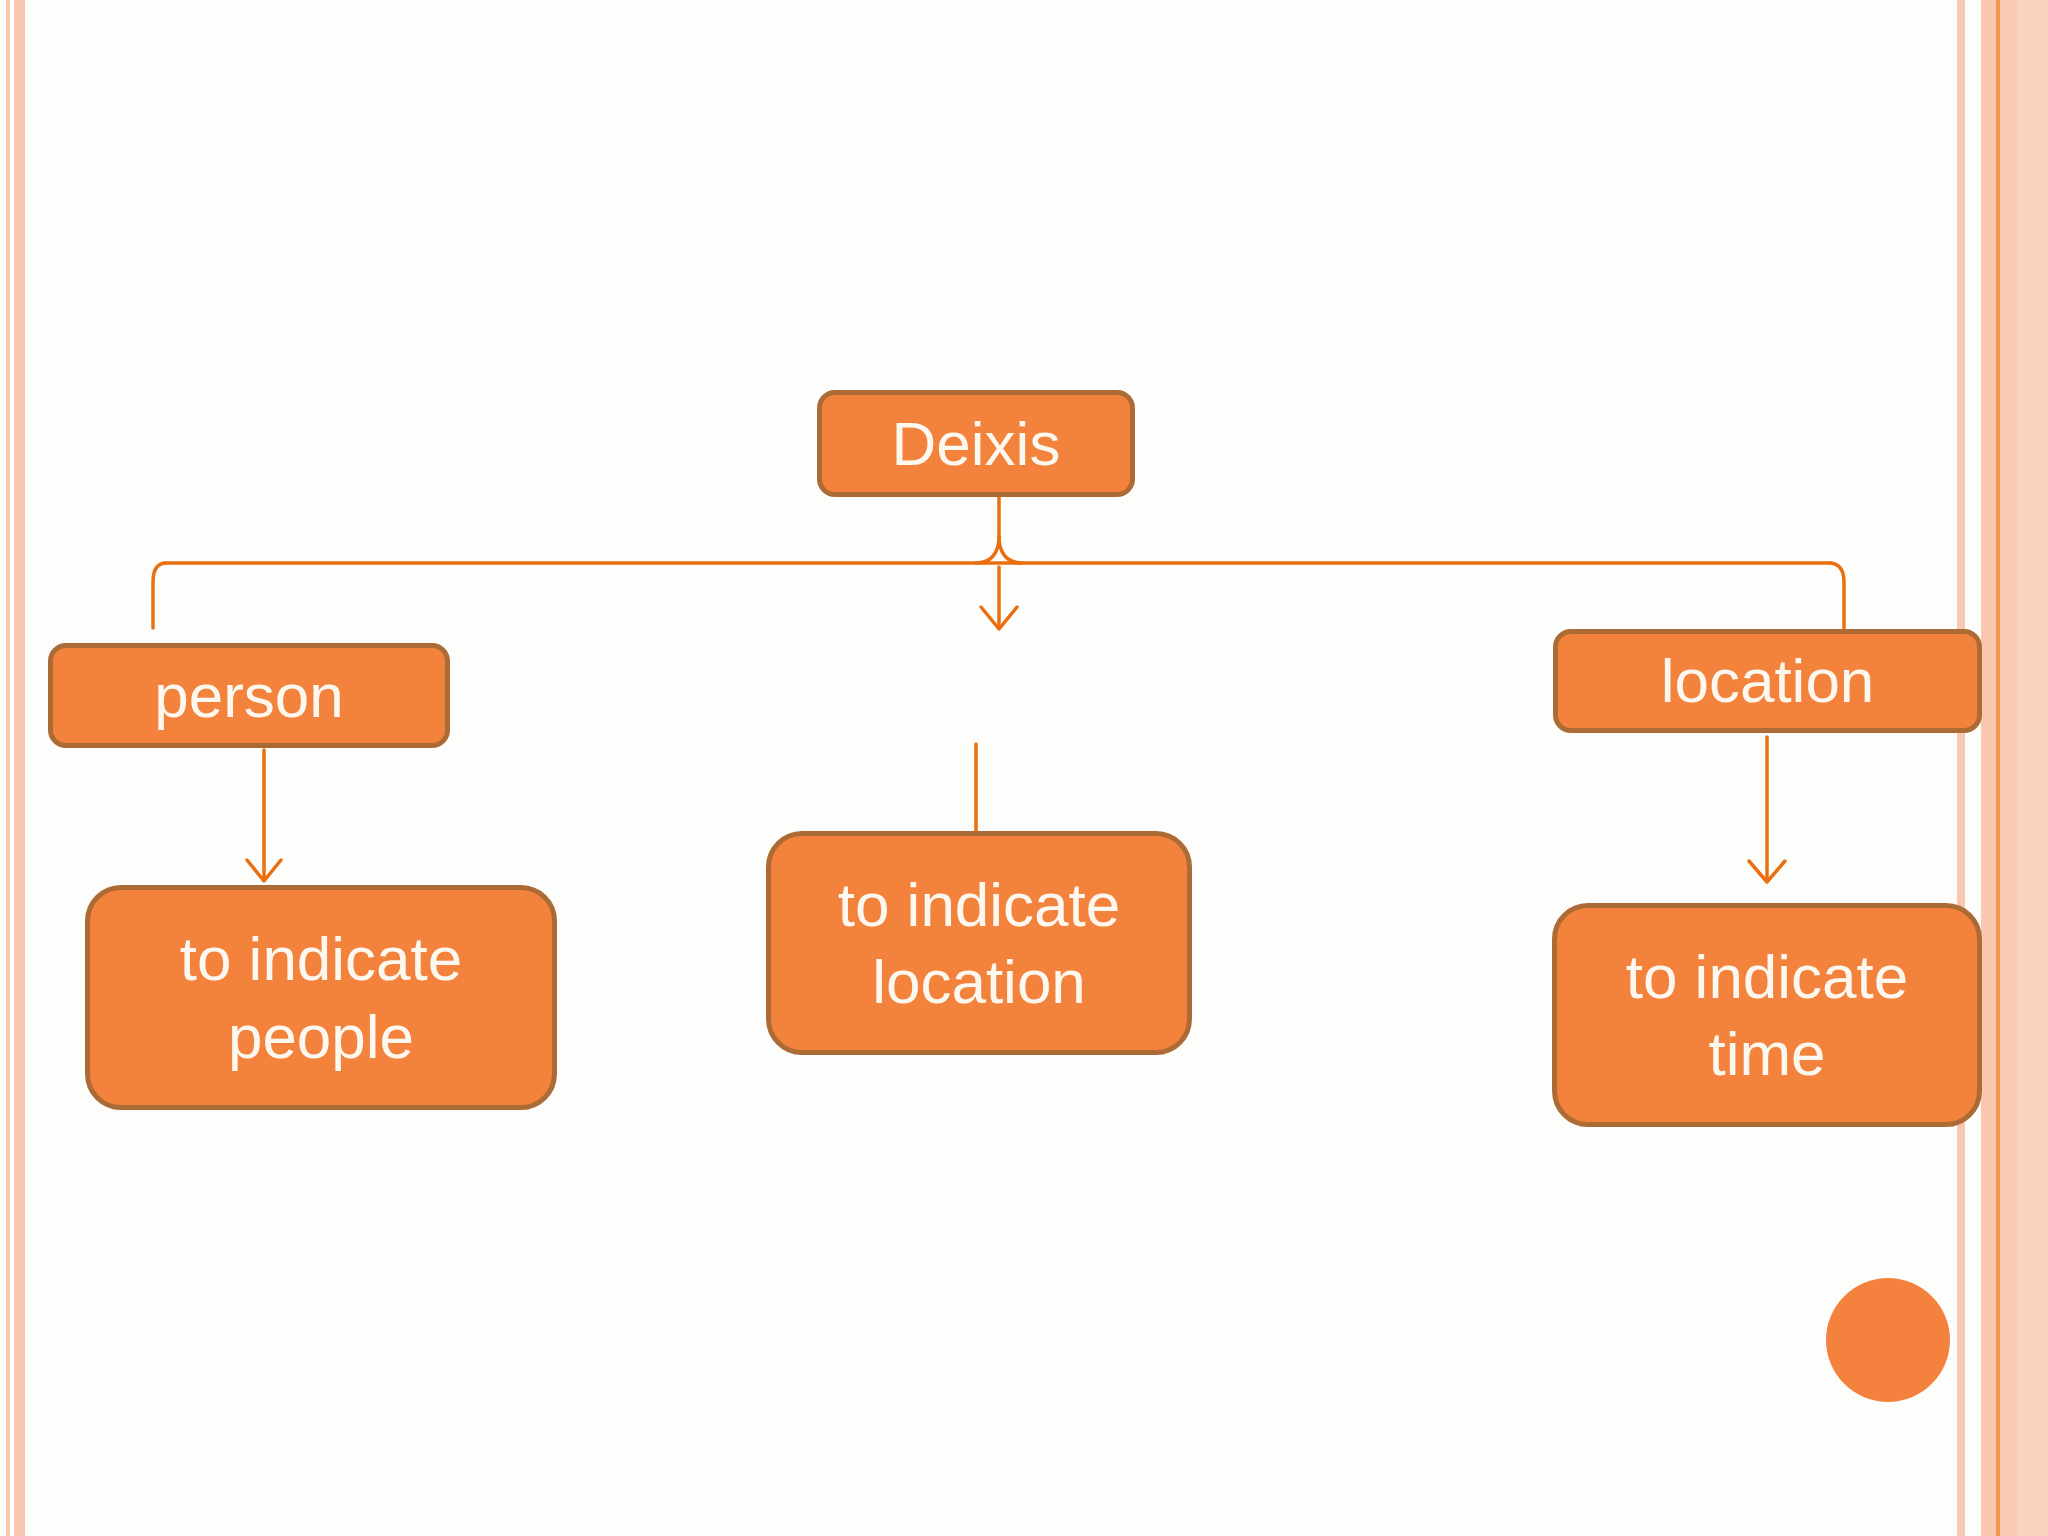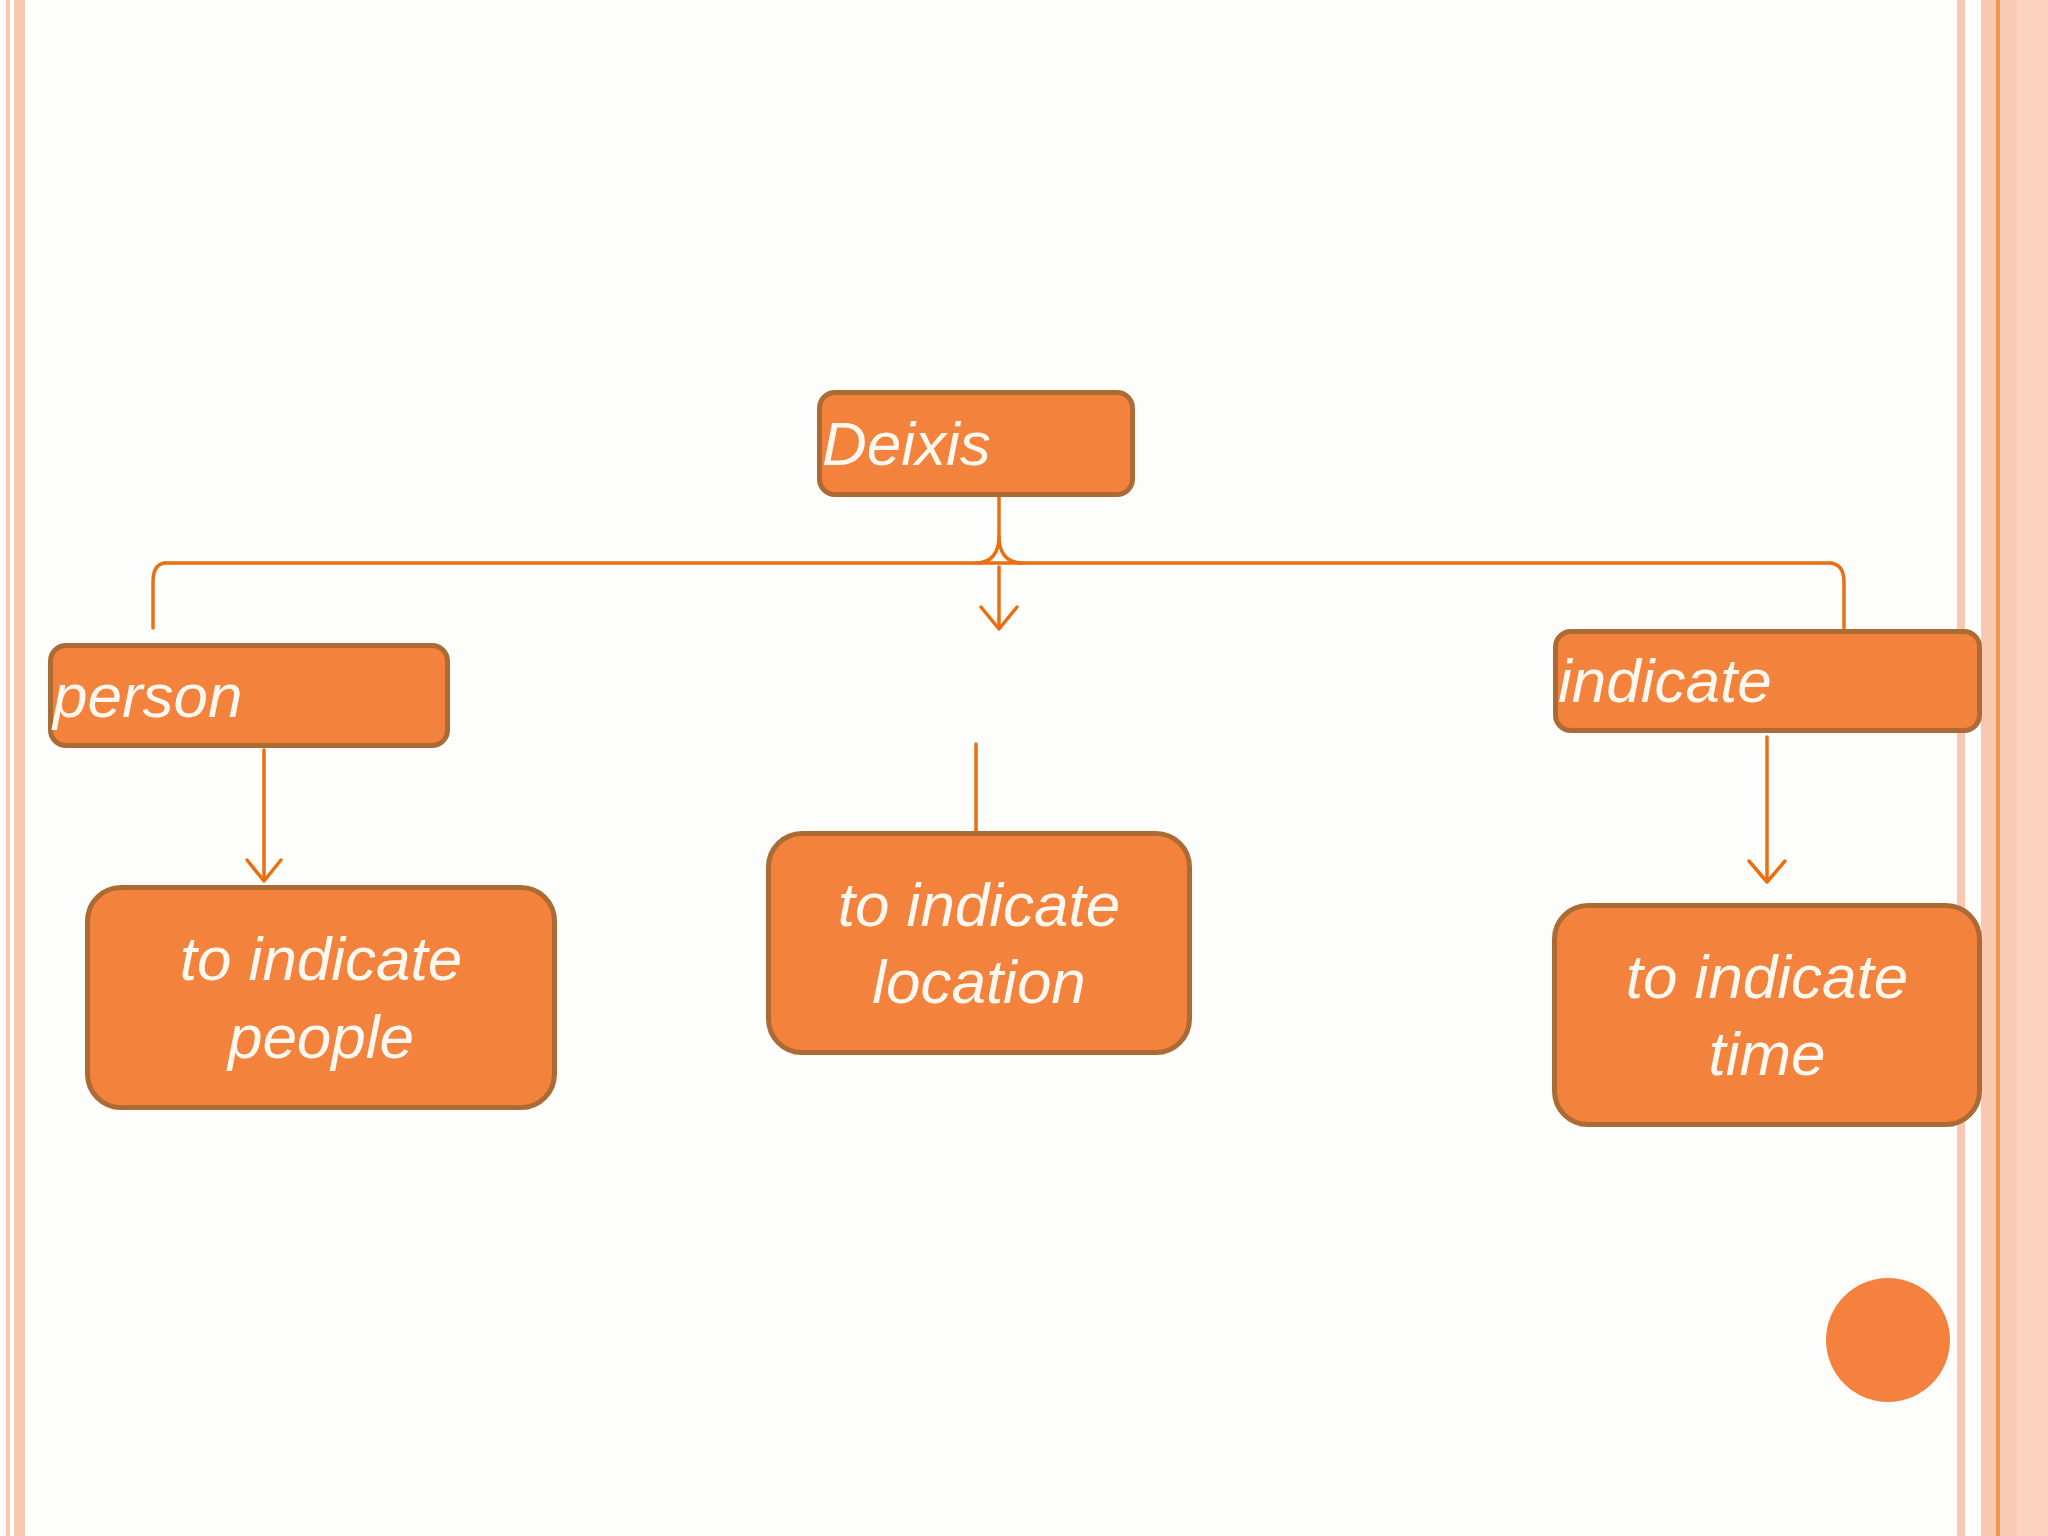--- a/index.html
+++ b/index.html
@@ -45,12 +45,11 @@
     background: var(--accent-fill, #F2823C);
     border: 5px solid var(--accent-border, #AC6B35);
     color: var(--node-text-color, #FCF8EF);
-    display: flex; align-items: center; 
+    display: flex; align-items: center; justify-content: center;
     text-align: center;
     font-size: 62px;
     line-height: 1.25;
     z-index: 3;
-    font-style: italic;
   }
   .node.small { border-radius: 18px; }
   .node.big   { border-radius: 36px; padding: 0 24px; }

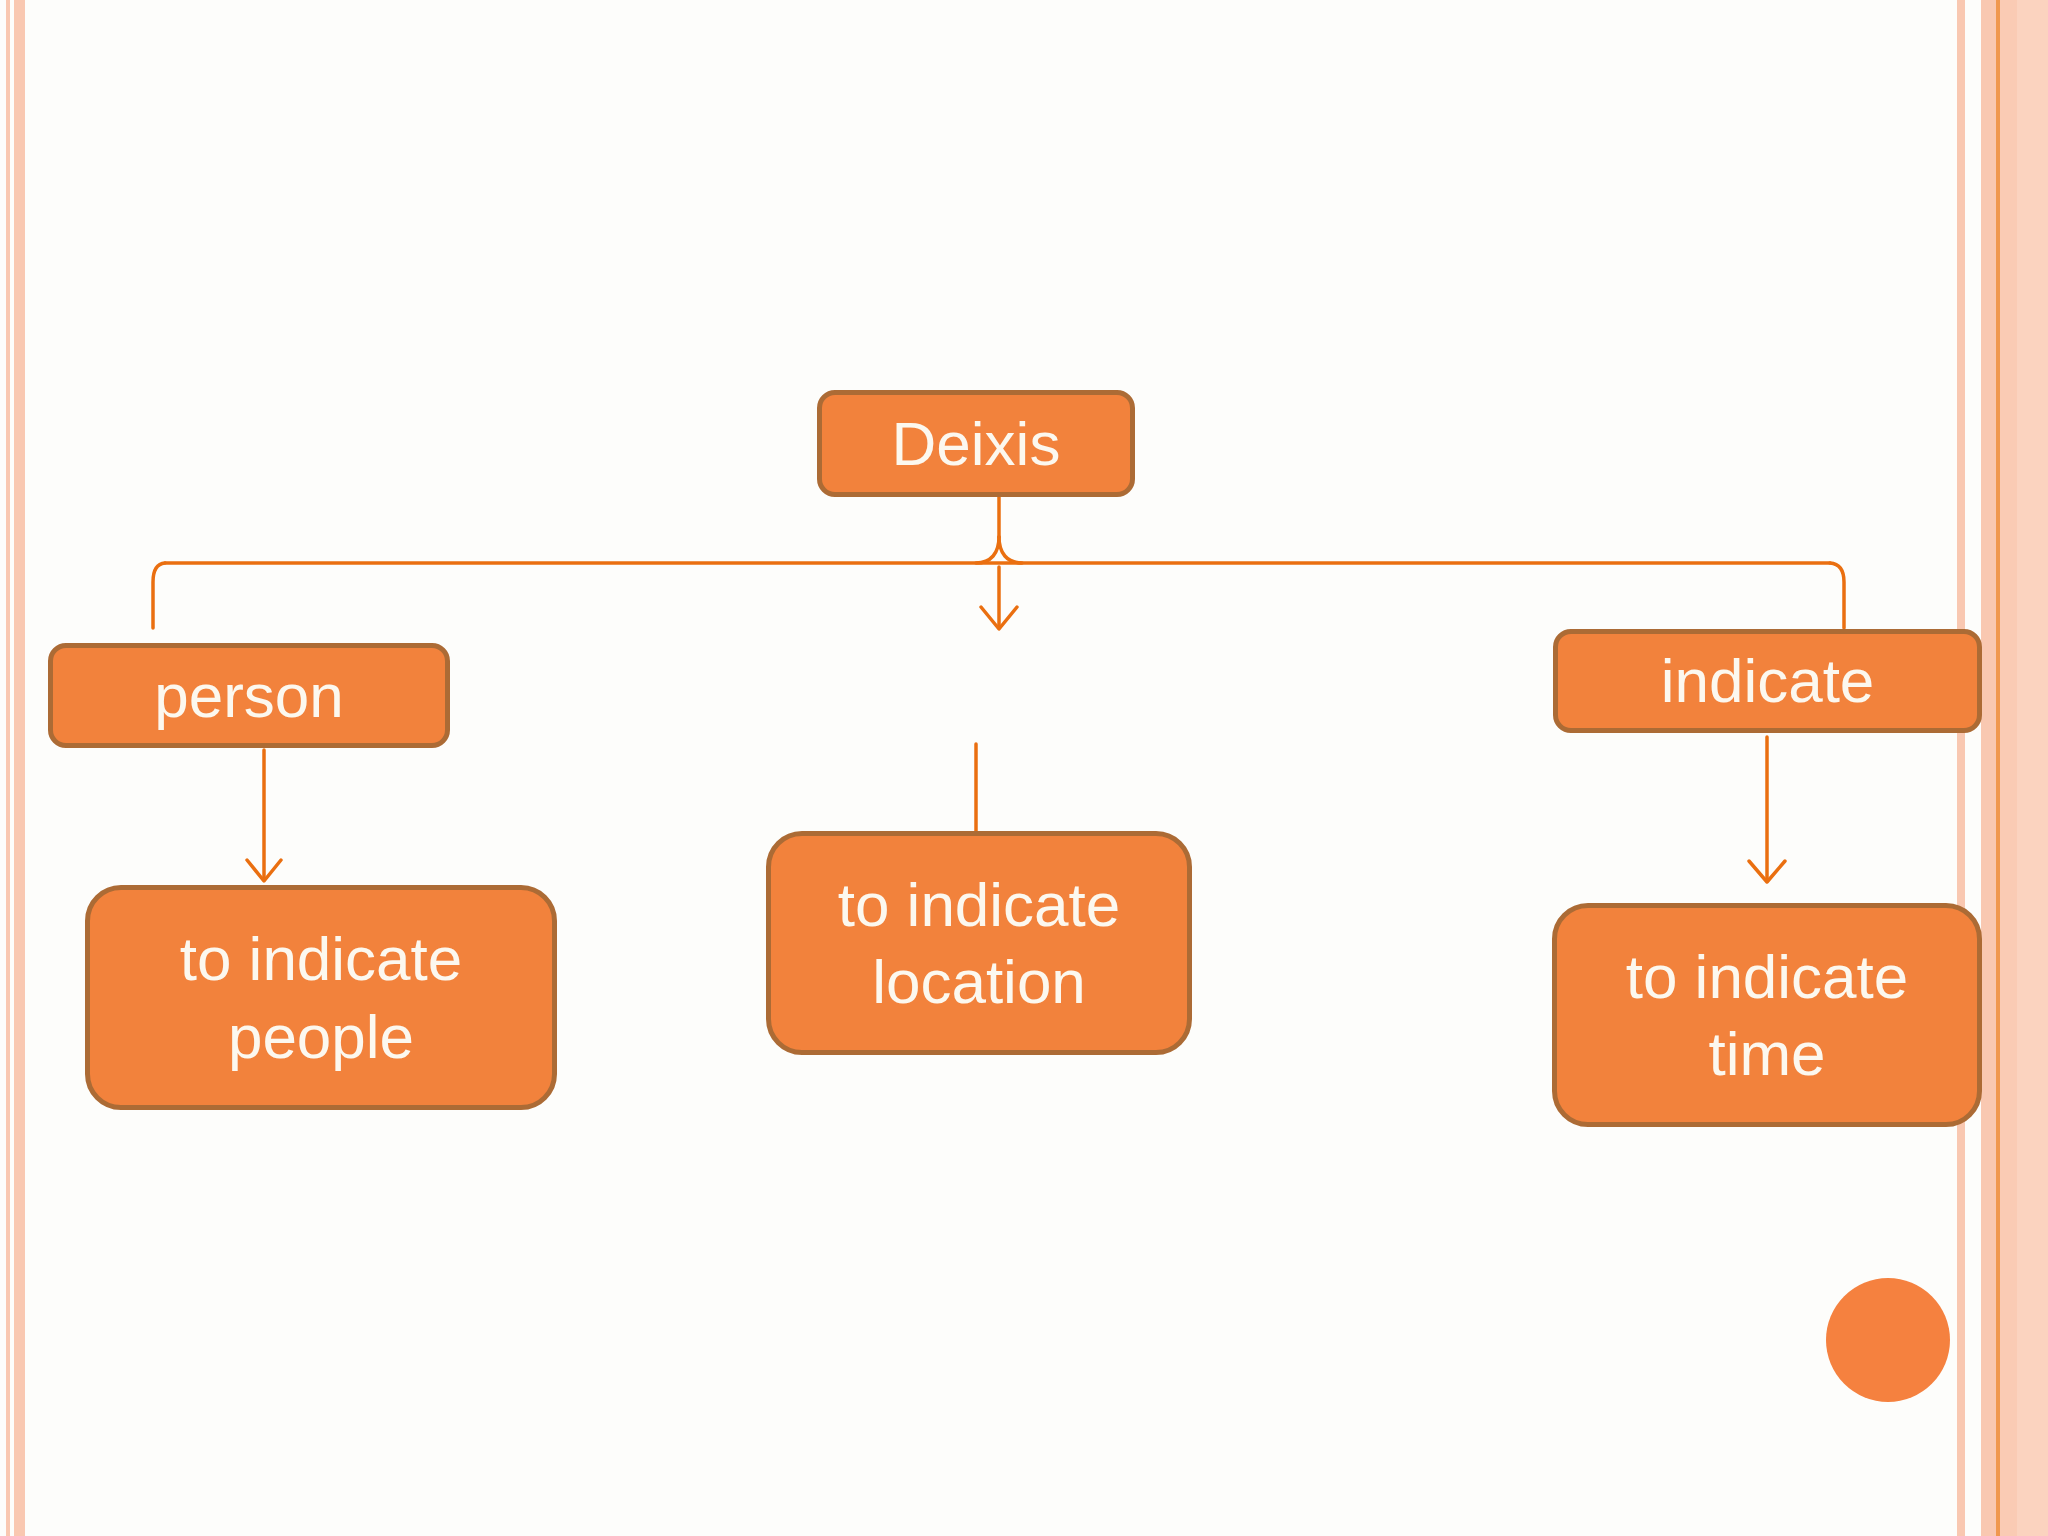--- a/index.html
+++ b/index.html
@@ -113,7 +113,7 @@
 
 
   <div class="node small" style="left:1553px; top:629px; width:429px; height:104px;">
-    <span>indicate</span>
+    <span>location</span>
   </div>
 
   <div class="node big" style="left:85px; top:885px; width:472px; height:225px;">

